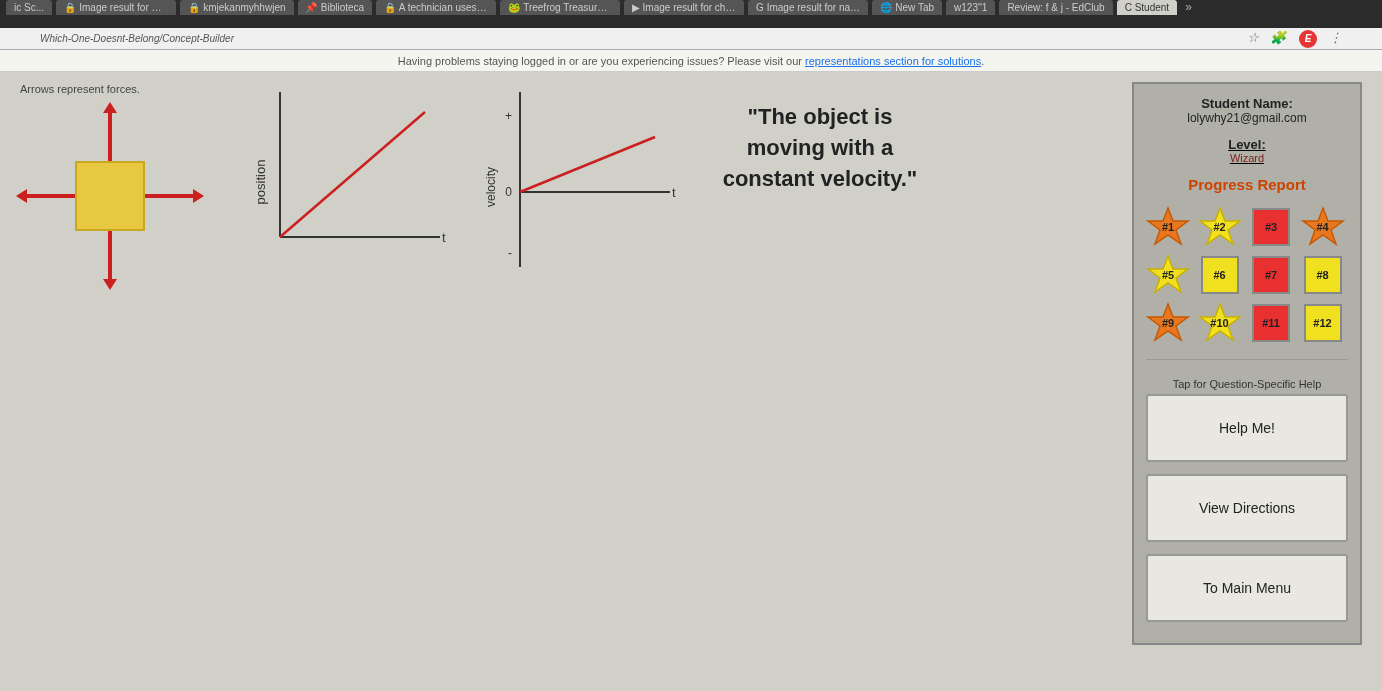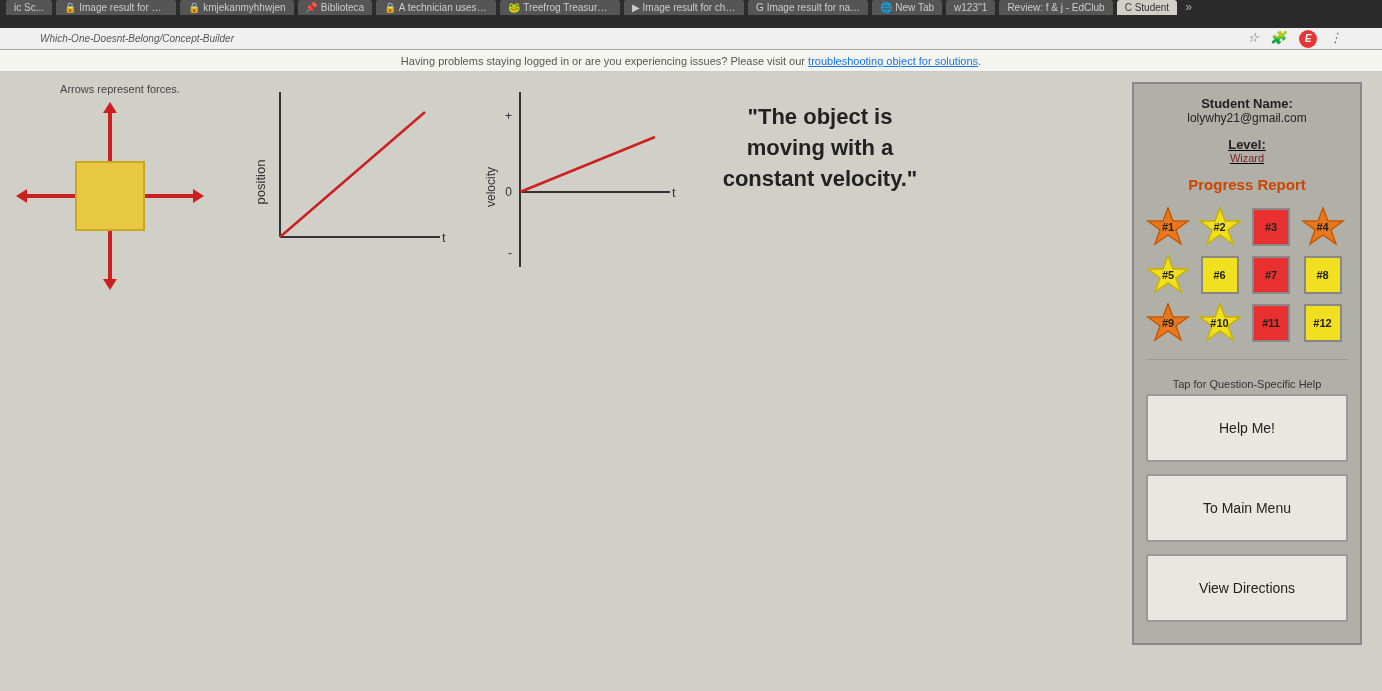--- a/index.html
+++ b/index.html
@@ -339,7 +339,7 @@
 </div>
 
 <div class="notice-bar">
-  <span>Having problems staying logged in or are you experiencing issues? Please visit our <a>troubleshooting object for solutions</a>.</span>
+  <span>Having problems staying logged in or are you experiencing issues? Please visit our <a>representations section for solutions</a>.</span>
 </div>
 
 <div class="main-content">

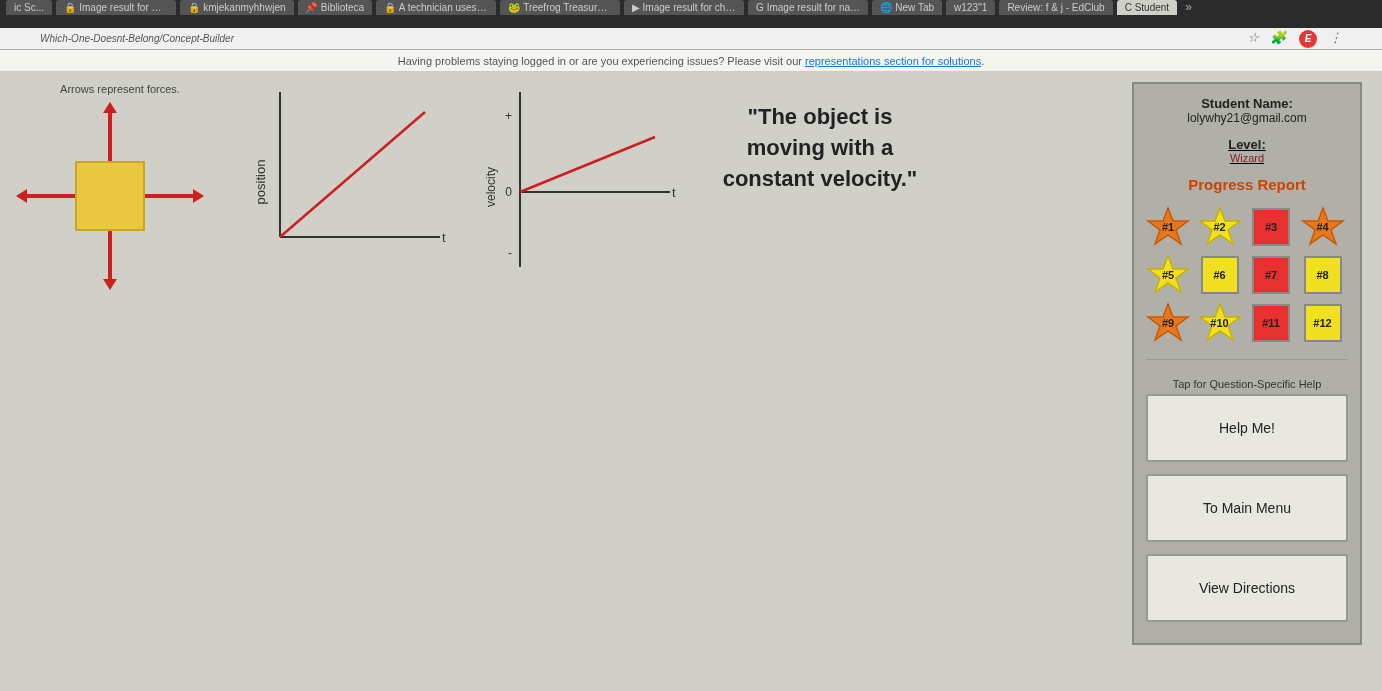--- a/index.html
+++ b/index.html
@@ -97,7 +97,6 @@
       width: 200px;
       height: 220px;
       flex-shrink: 0;
-      text-align: center;
     }
     .force-label {
       font-size: 11px;

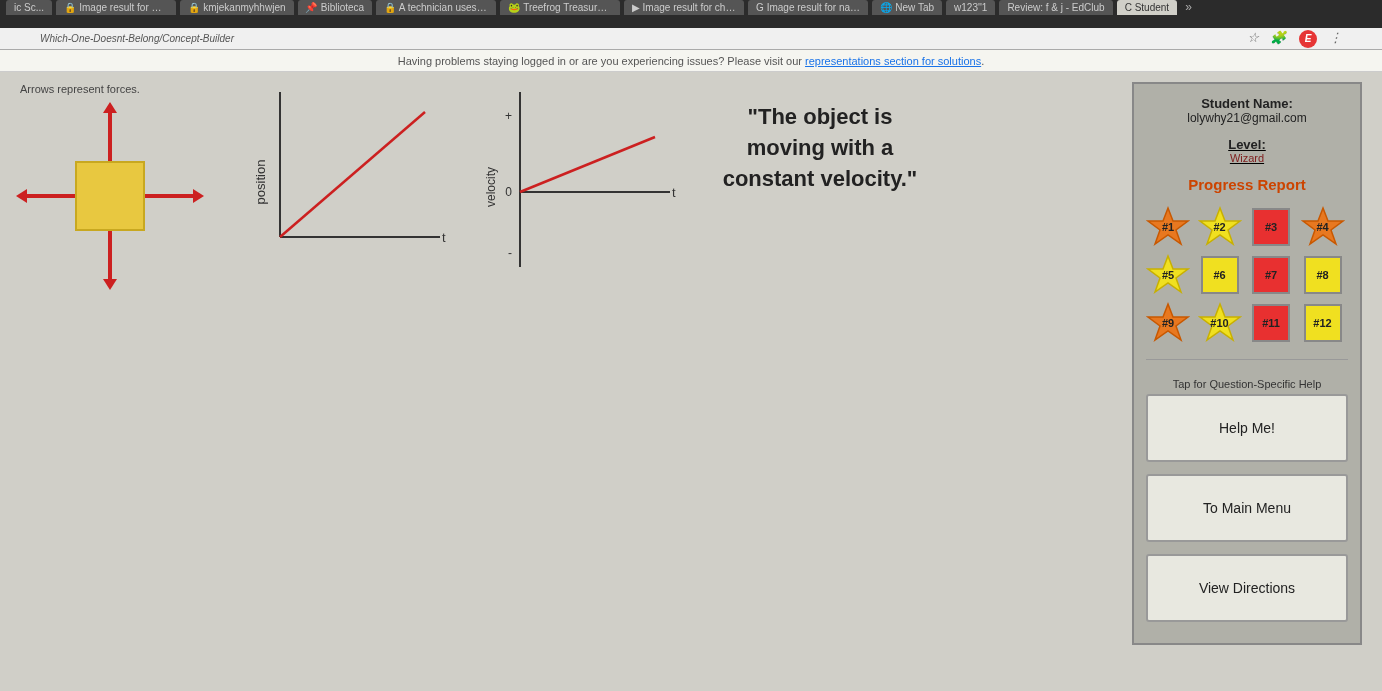--- a/index.html
+++ b/index.html
@@ -487,8 +487,8 @@
       <button class="action-button">Help Me!</button>
     </div>
 
+    <button class="action-button">View Directions</button>
     <button class="action-button">To Main Menu</button>
-    <button class="action-button">View Directions</button>
 
   </div>
 </div>

